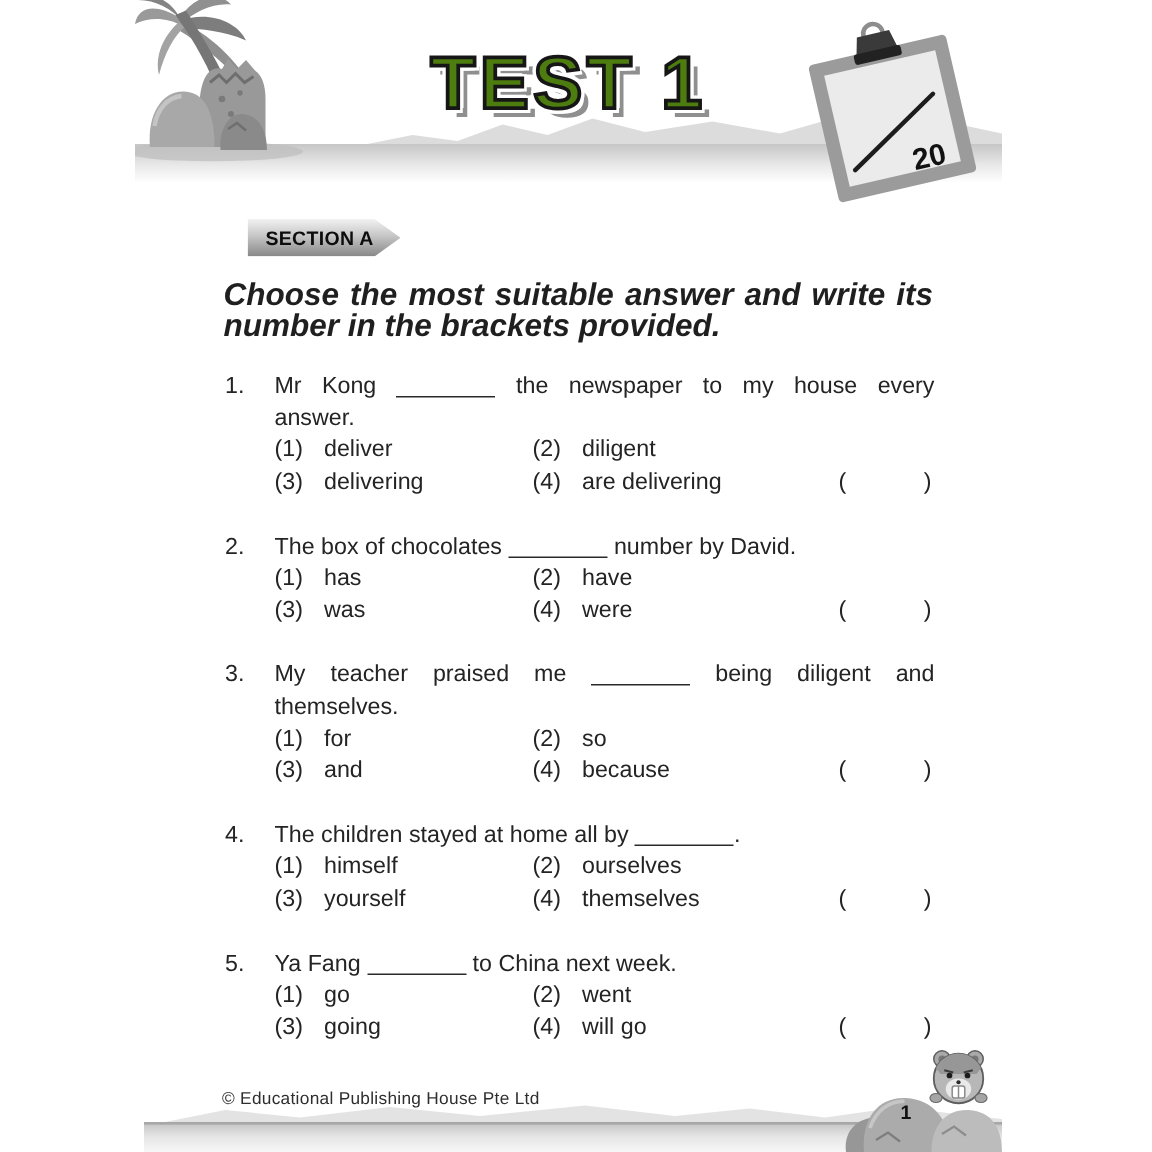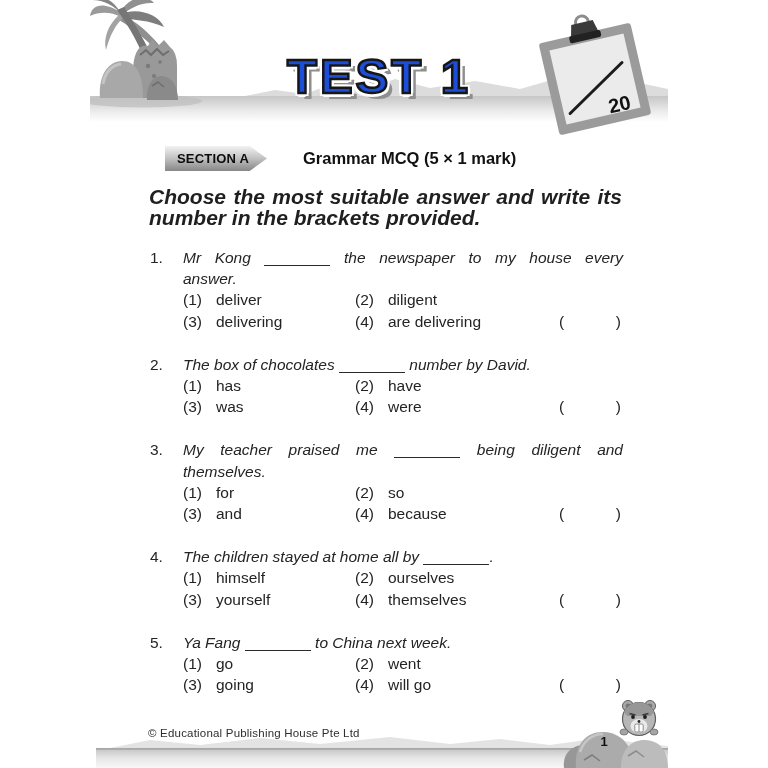--- a/index.html
+++ b/index.html
@@ -15,10 +15,10 @@
   .header-art { position:absolute; left:90px; top:0; width:578px; height:125px; }
 
   .test-title {
-    position:absolute; left:90px; top:48px; width:578px;
+    position:absolute; left:90px; top:28px; width:578px;
     text-align:center;
     font-size:49px; font-weight:bold; letter-spacing:3px;
-    color:#1d4ed8;
+    color:#4d7c0f;
     -webkit-text-stroke:2.5px #161616;
     text-shadow:
       -3px -3px 0 #fff, 3px -3px 0 #fff, -3px 3px 0 #fff, 3px 3px 0 #fff,

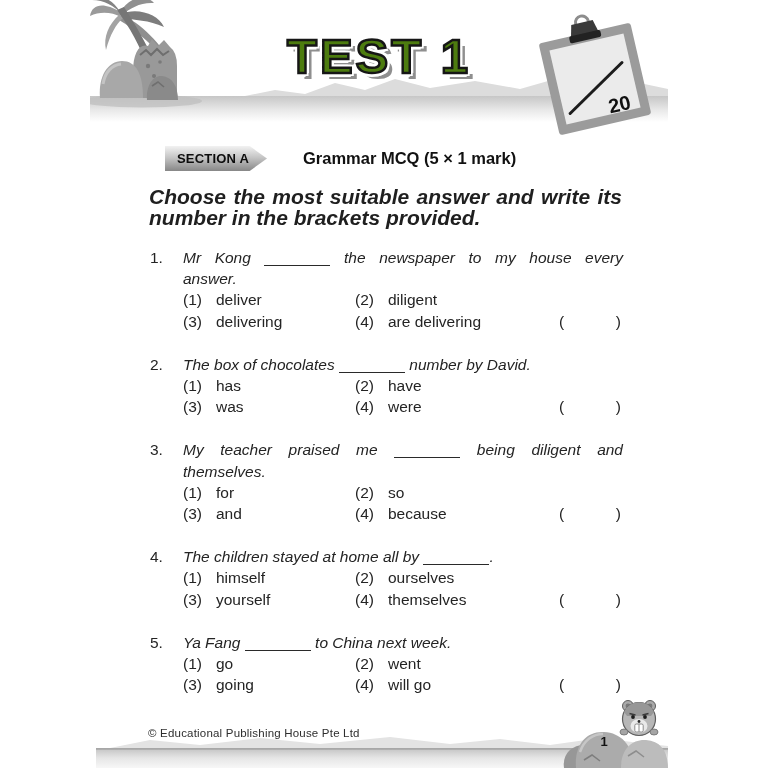--- a/index.html
+++ b/index.html
@@ -123,7 +123,6 @@
     <div class="section-badge">
       <span>SECTION A</span>
     </div>
-    <div class="section-heading">Grammar MCQ (5 × 1 mark)</div>
   </div>
 
   <div class="instructions">Choose the most suitable answer and write its number in the brackets provided.</div>

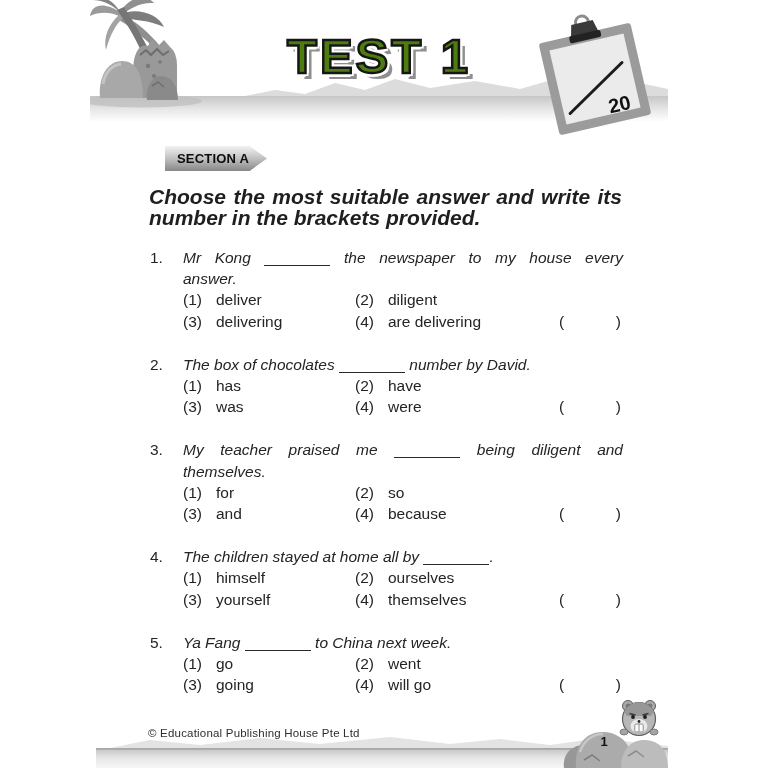--- a/index.html
+++ b/index.html
@@ -51,7 +51,7 @@
   .q { display:flex; margin-bottom:22px; }
   .q-num { width:33px; flex:none; }
   .q-body { flex:1; min-width:0; }
-  .q-line { text-align:left;font-style:italic; }
+  .q-line { text-align:left; }
   .q-line.justify { text-align:justify; text-align-last:justify; }
   .blank {
     display:inline-block; width:66px; height:0;

